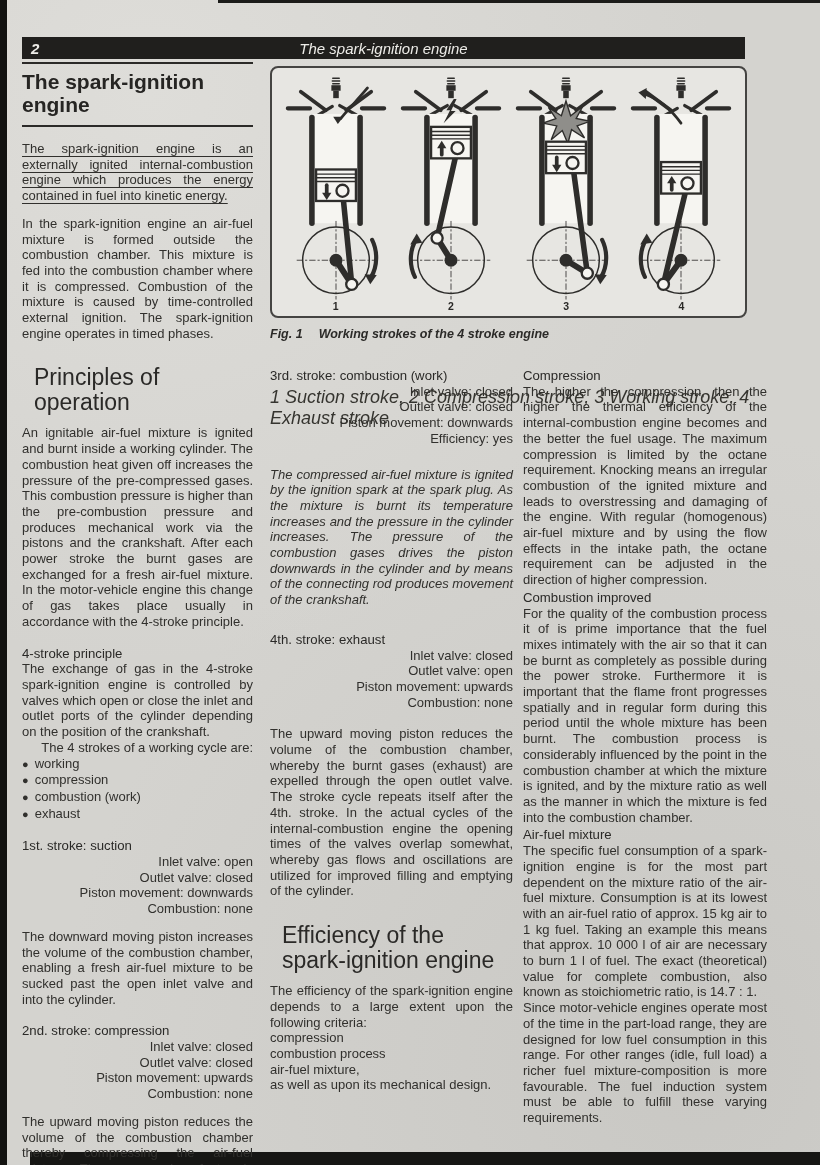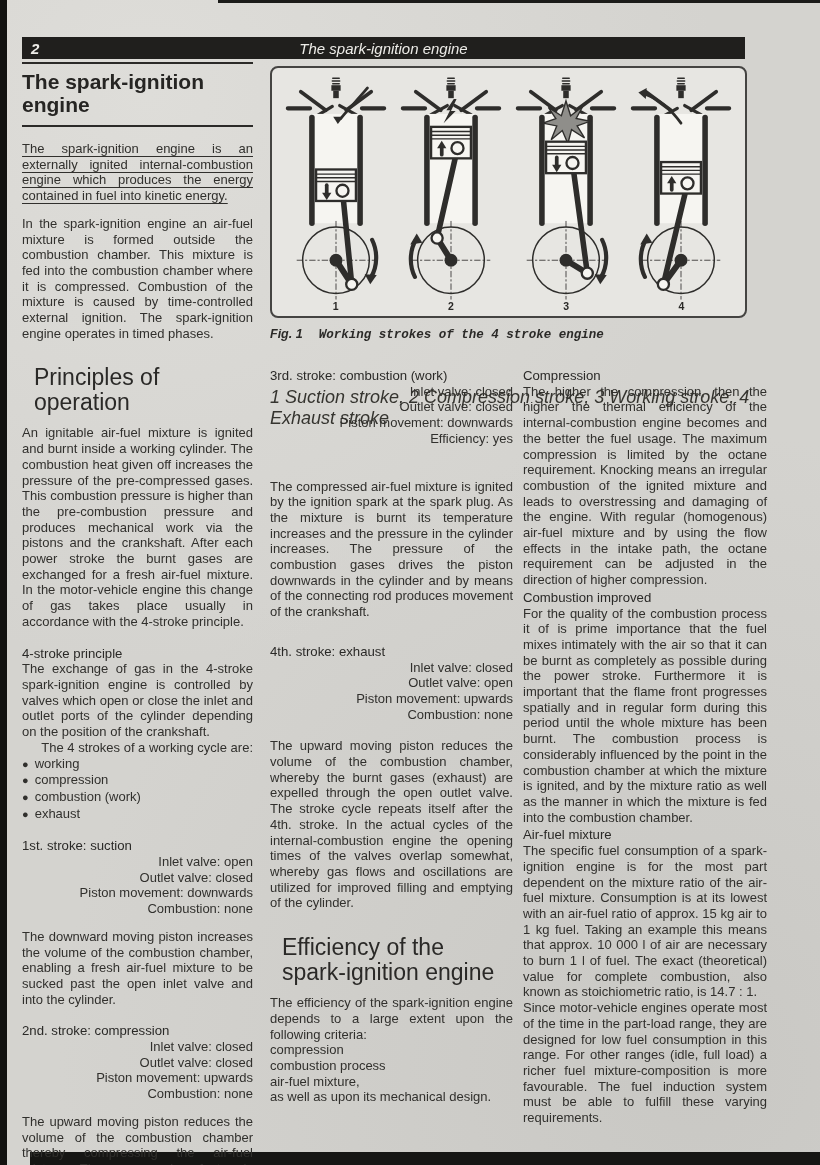--- a/index.html
+++ b/index.html
@@ -45,7 +45,7 @@
   .fig-num{font-size:10.5px;font-weight:bold;color:#2a2927;margin-top:-1px;}
   .fig-caption{position:absolute;left:270px;top:327px;width:500px;font-size:12.5px;
     font-style:italic;font-weight:bold;color:#2b2a28;}
-  .cap-gap{margin-left:16px;font-family:Liberation Mono, monospace;}
+  .cap-gap{margin-left:16px;}
   .cap-sub{position:absolute;left:270px;top:362px;width:500px;font-size:18px;
     font-style:italic;color:#35342f;margin-top:25px;}
   

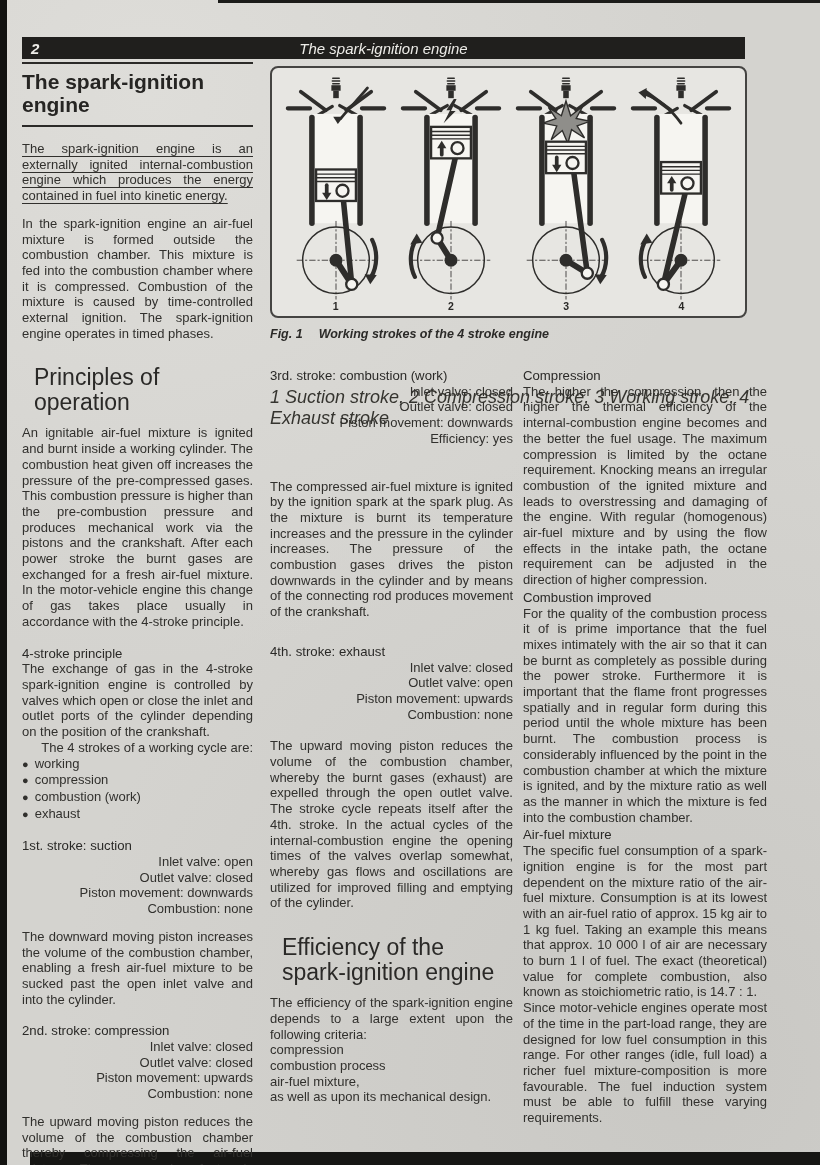--- a/index.html
+++ b/index.html
@@ -254,7 +254,7 @@
     <div class="specline">Outlet valve: closed</div>
     <div class="specline">Piston movement: downwards</div>
     <div class="specline">Efficiency: yes</div>
-    <p class="p" style="margin-top:32px;">The compressed air-fuel mixture is ignited by the ignition spark at the spark plug. As the mixture is burnt its temperature increases and the pressure in the cylinder increases. The pressure of the combustion gases drives the piston downwards in the cylinder and by means of the connecting rod produces movement of the crankshaft.</p>
+    <p class="p" style="margin-top:20px;font-style:italic;">The compressed air-fuel mixture is ignited by the ignition spark at the spark plug. As the mixture is burnt its temperature increases and the pressure in the cylinder increases. The pressure of the combustion gases drives the piston downwards in the cylinder and by means of the connecting rod produces movement of the crankshaft.</p>
 
     <h3 class="sub" style="margin-top:24px;">4th. stroke: exhaust</h3>
     <div class="specline">Inlet valve: closed</div>

